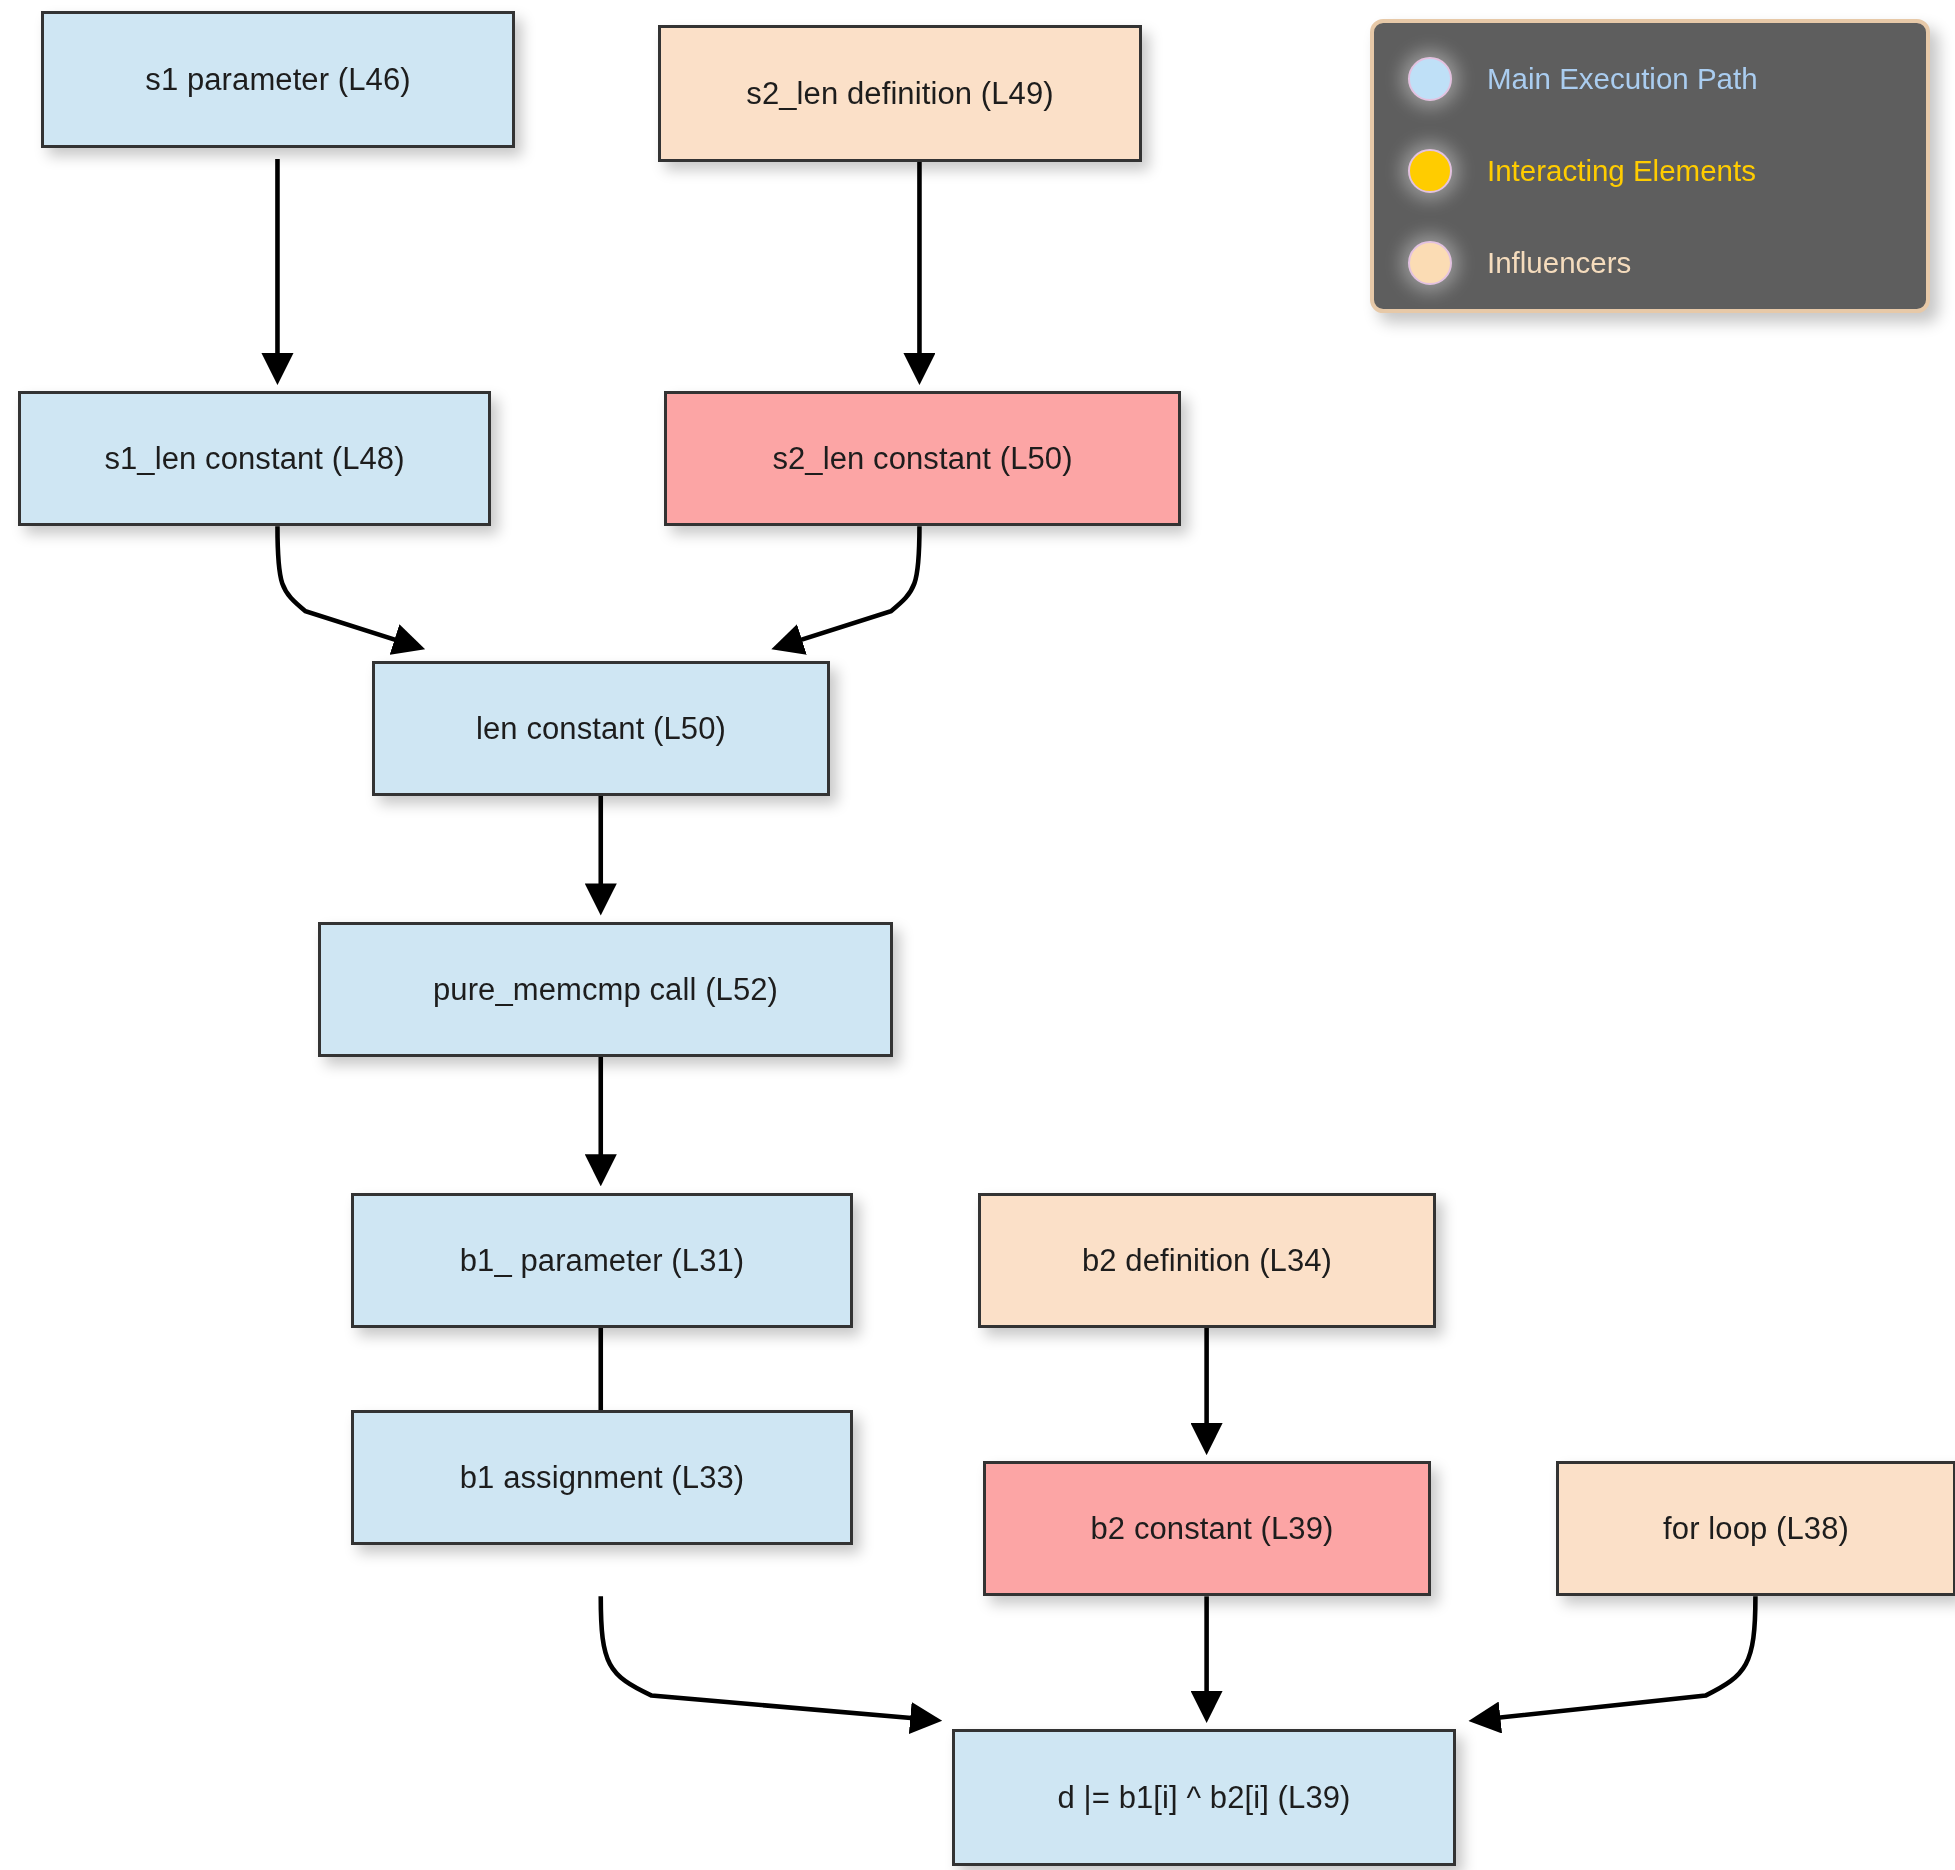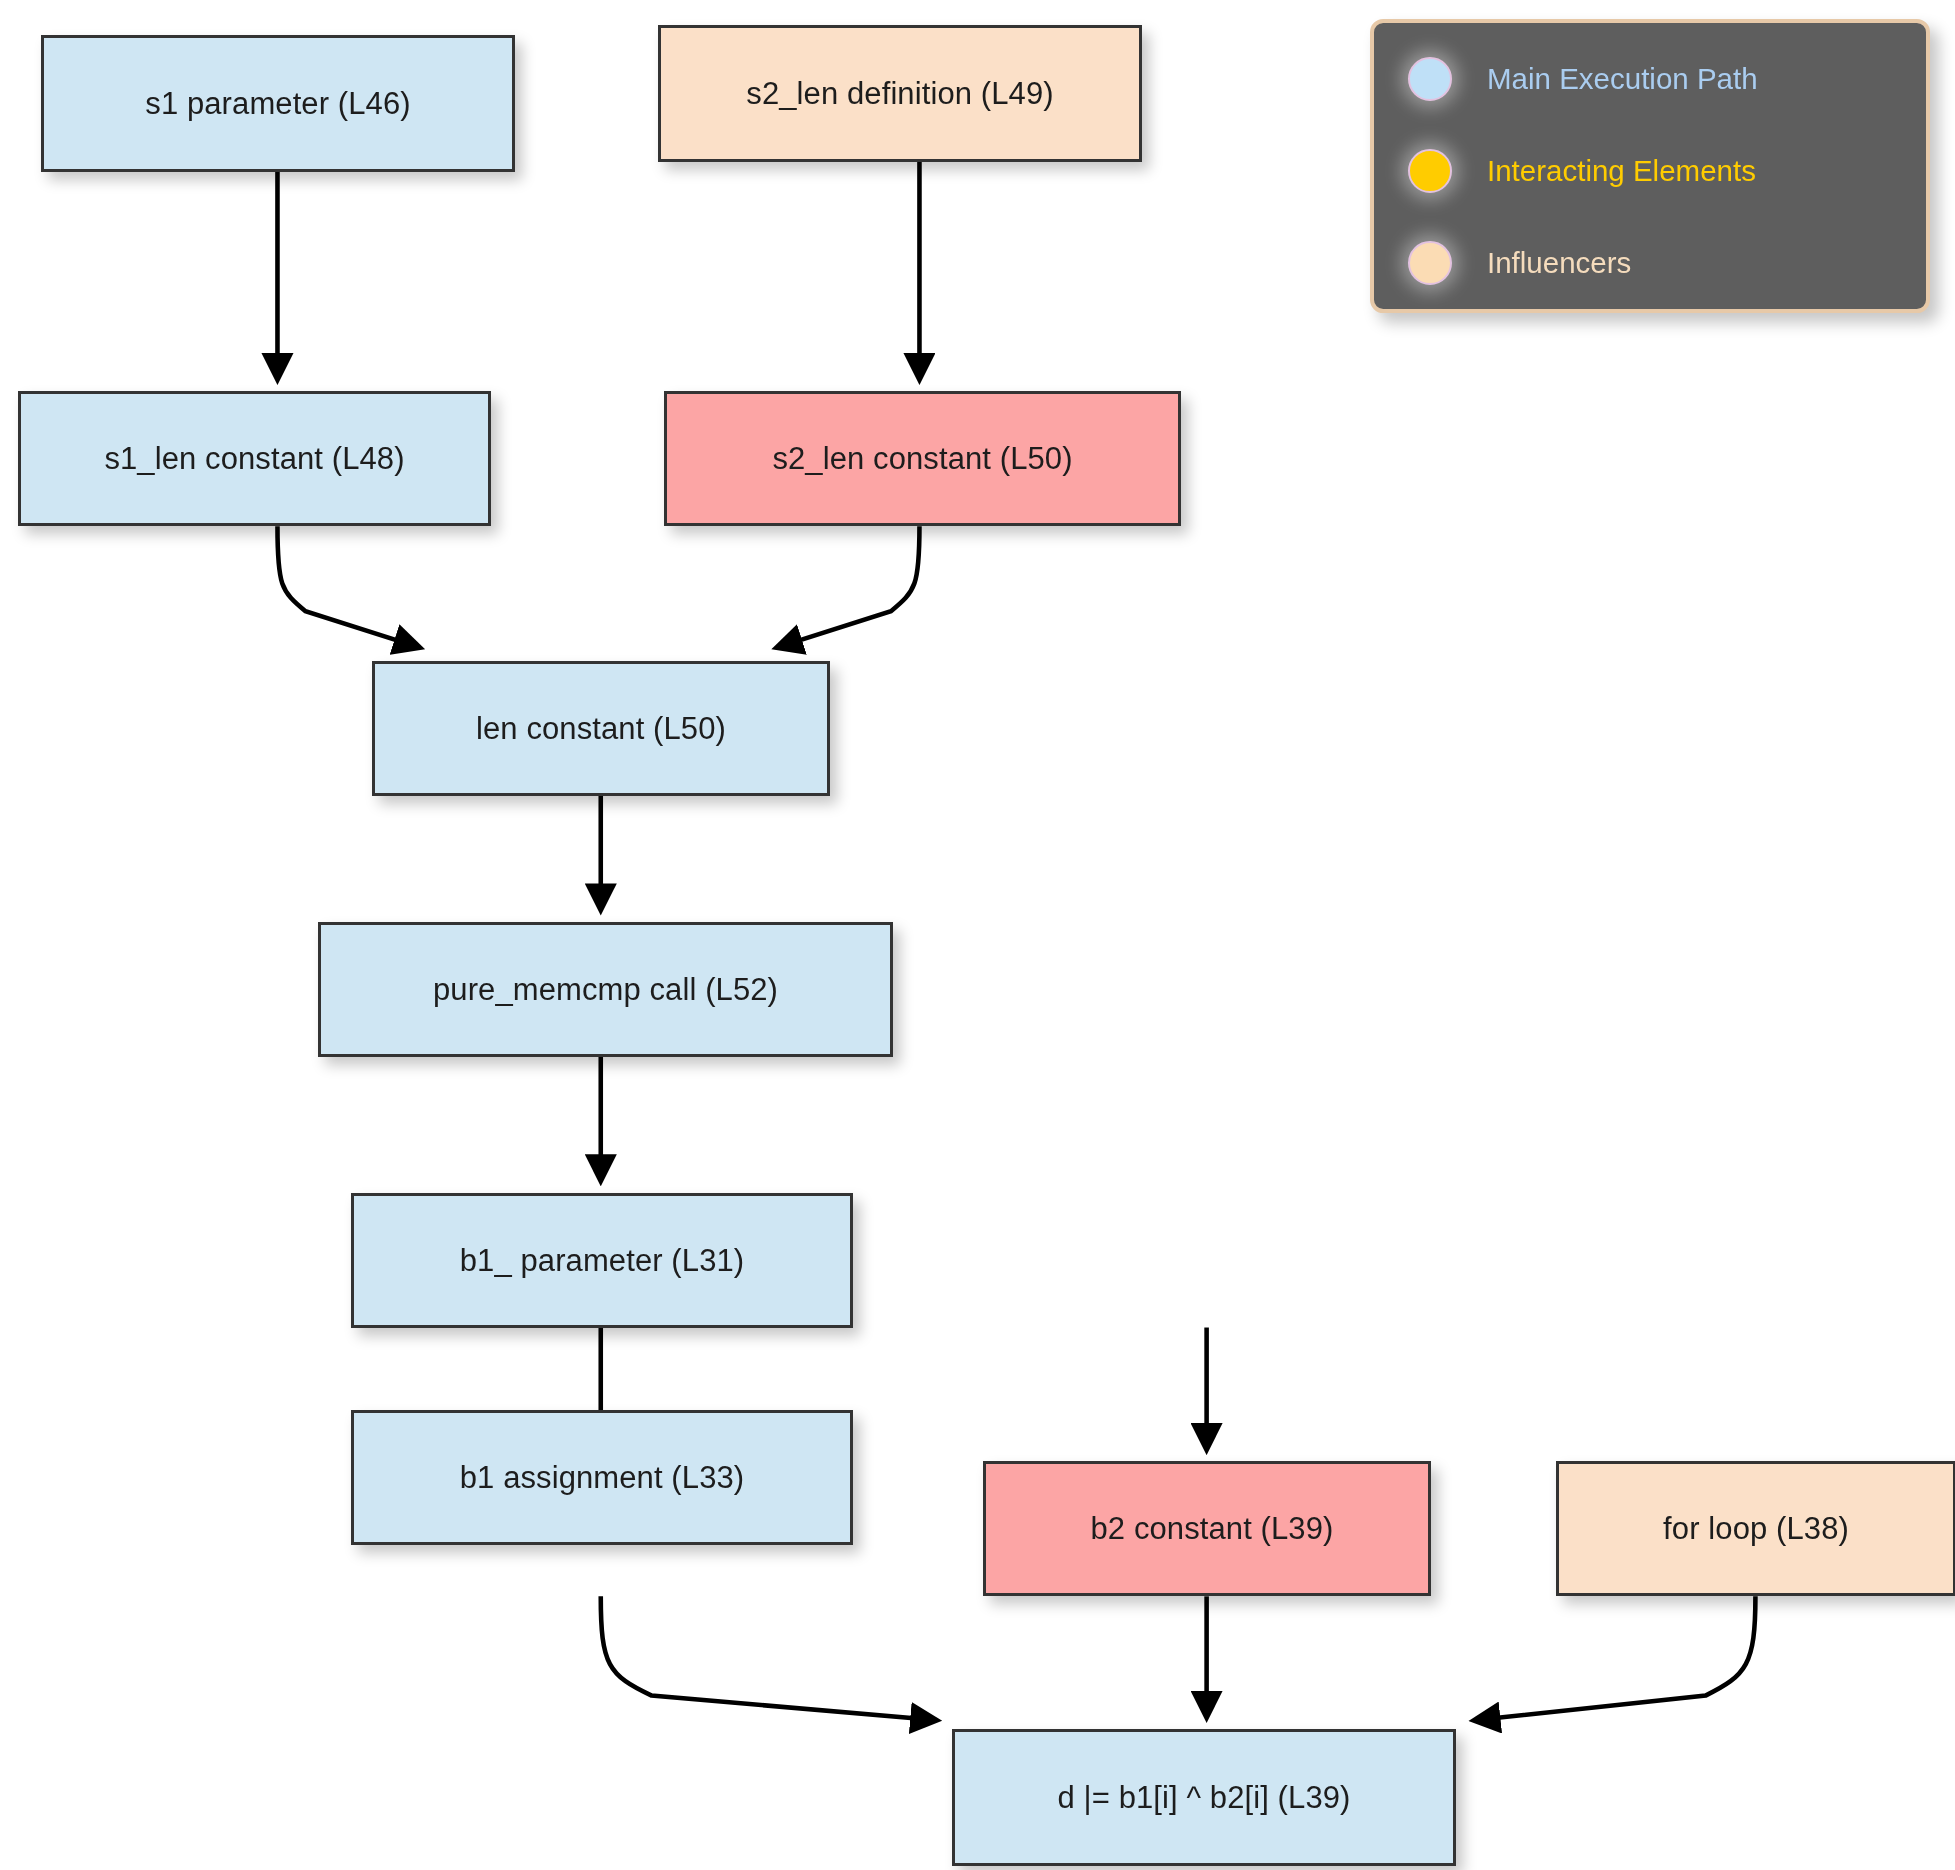--- a/index.html
+++ b/index.html
@@ -94,7 +94,7 @@
     <path d="M 3448 3135 C 3448 3270 3430 3290 3350 3330 L 2900 3378" stroke="#000" stroke-width="9" fill="none" marker-end="url(#arrow)"></path>
   </svg>
 
-  <div class="node blue" style="left:41px;top:35px;width:474px;height:137px;">
+  <div class="node blue" style="left:41px;top:11px;width:474px;height:137px;">
     <span>s1 parameter (L46)</span>
   </div>
 

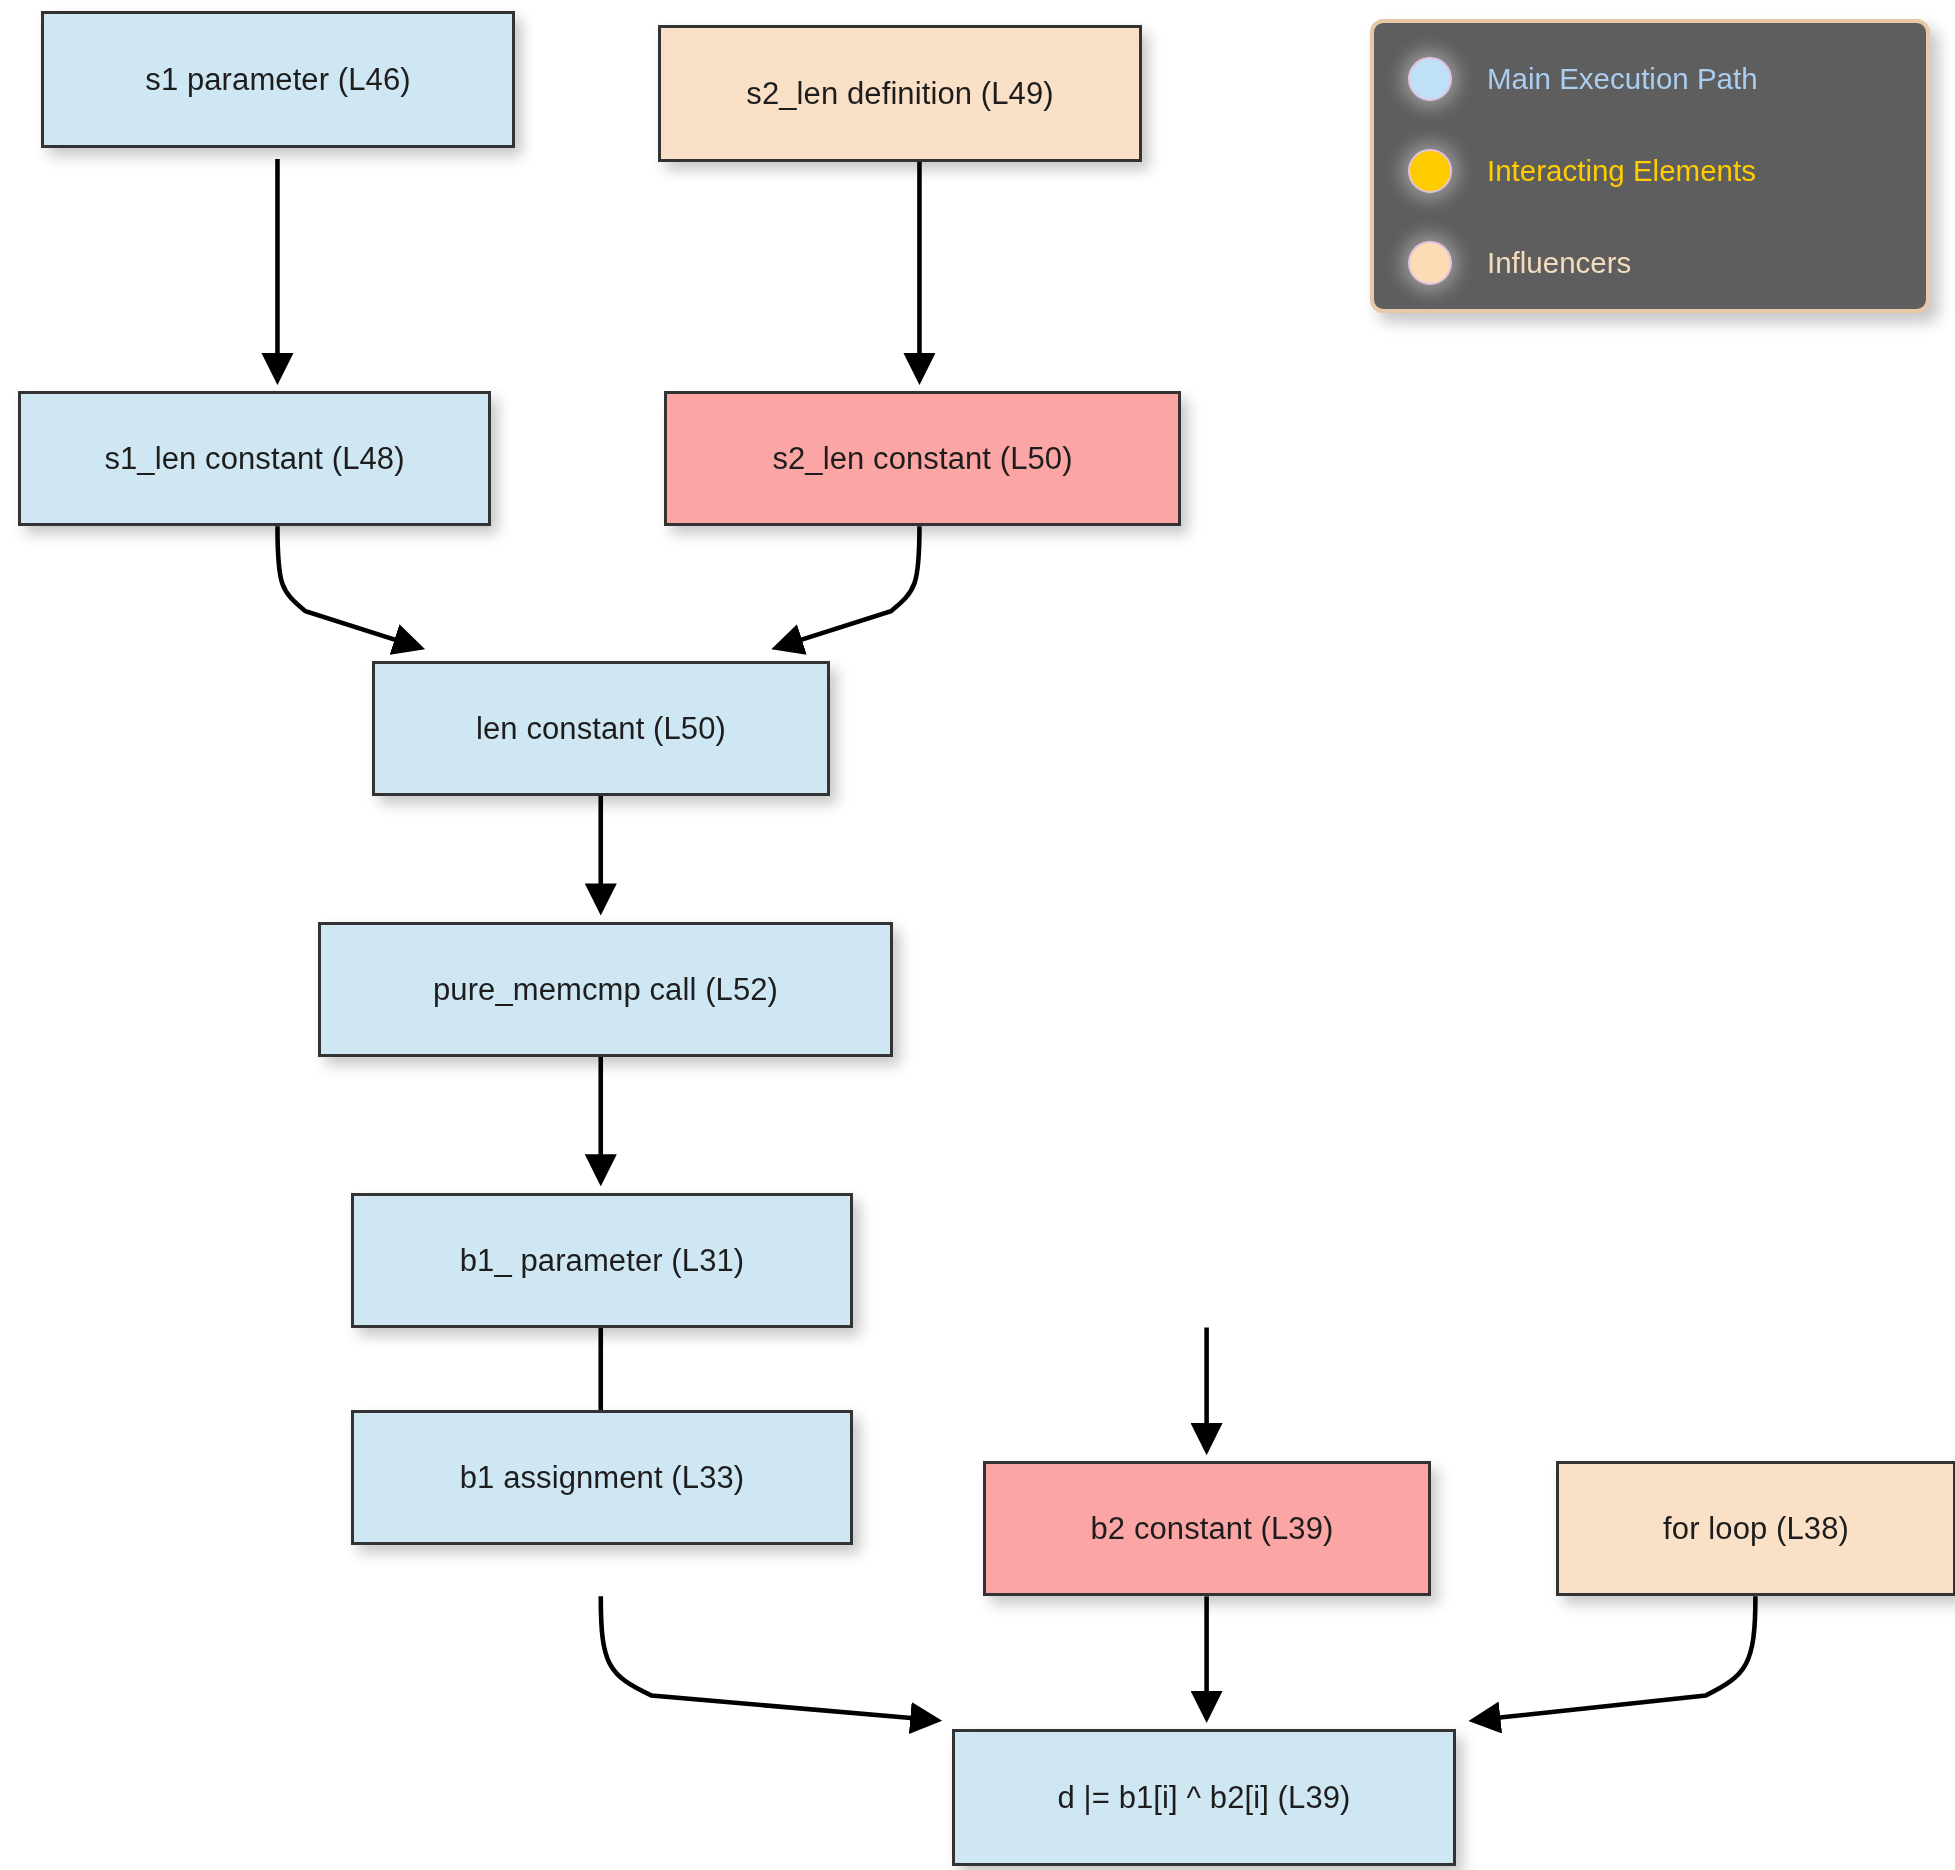--- a/index.html
+++ b/index.html
@@ -122,6 +122,9 @@
     <span>b1_ parameter (L31)</span>
   </div>
 
+  <div class="node peach" style="left:978px;top:1193px;width:458px;height:135px;">
+    <span>b2 definition (L34)</span>
+  </div>
 
   <div class="node blue" style="left:351px;top:1410px;width:502px;height:135px;">
     <span>b1 assignment (L33)</span>

